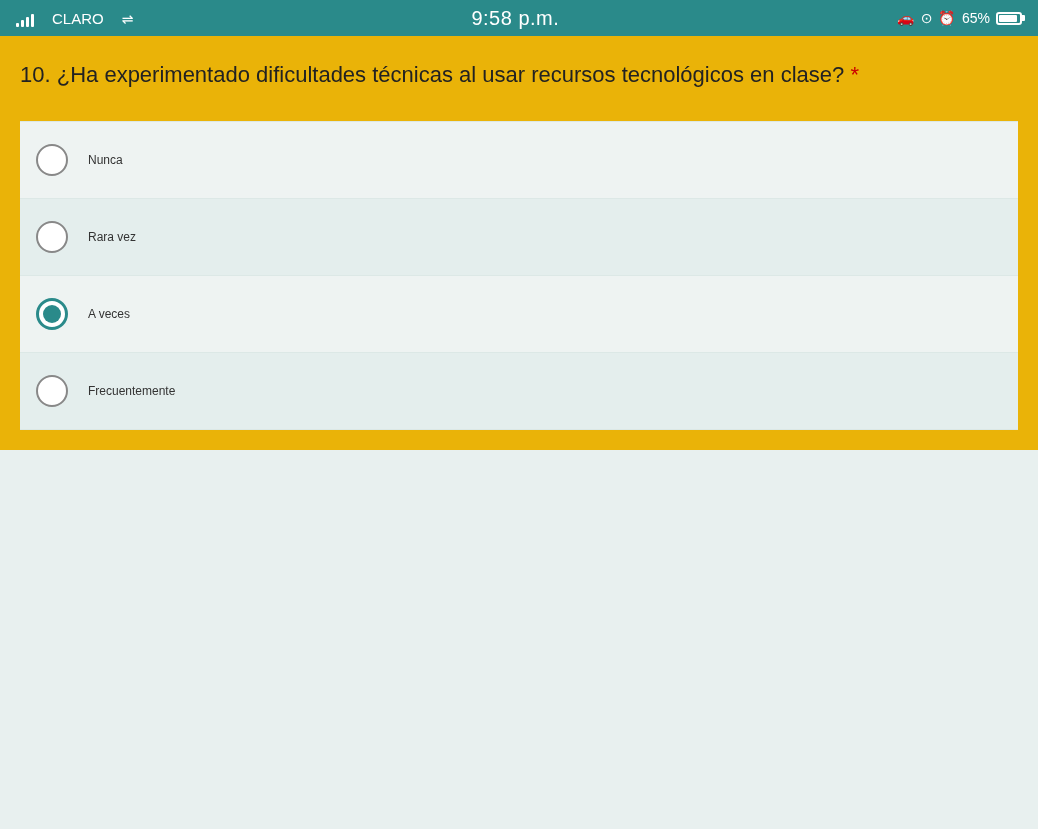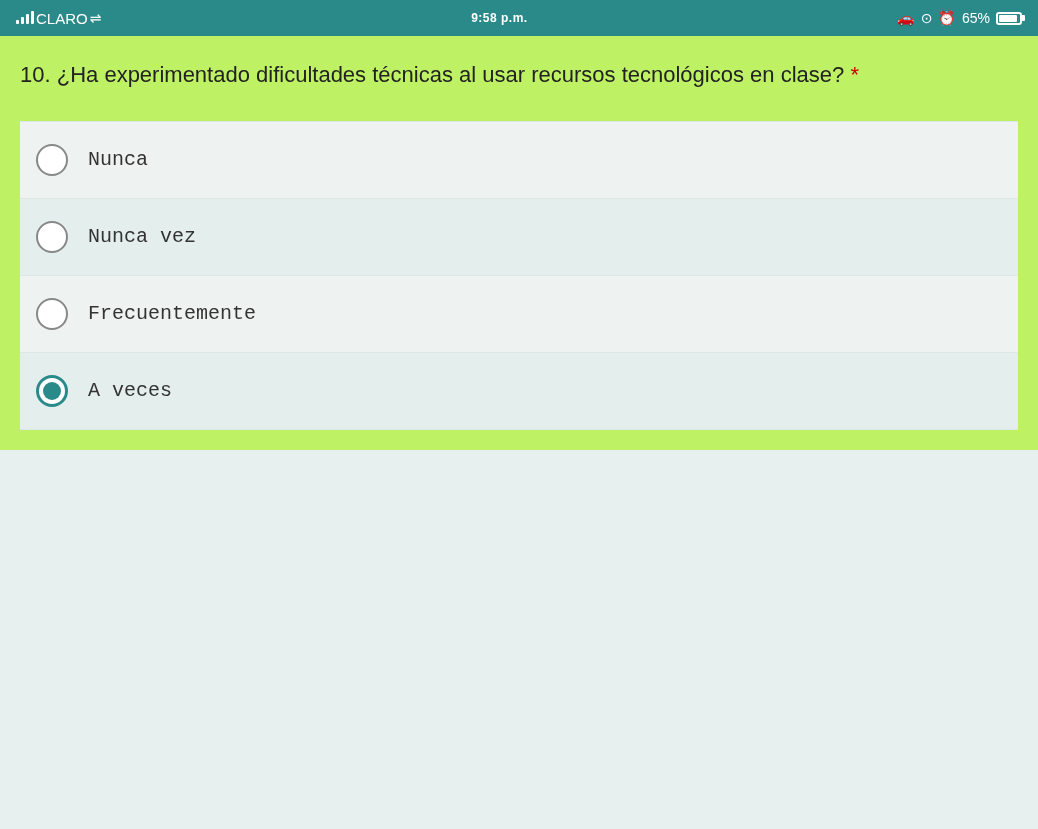--- a/index.html
+++ b/index.html
@@ -32,8 +32,8 @@
 
     .status-left {
       display: flex;
-      align-items: flex-start;
-      gap: 2px;
+      align-items: flex-end;
+      gap: 18px;
     }
 
     .signal-bars {

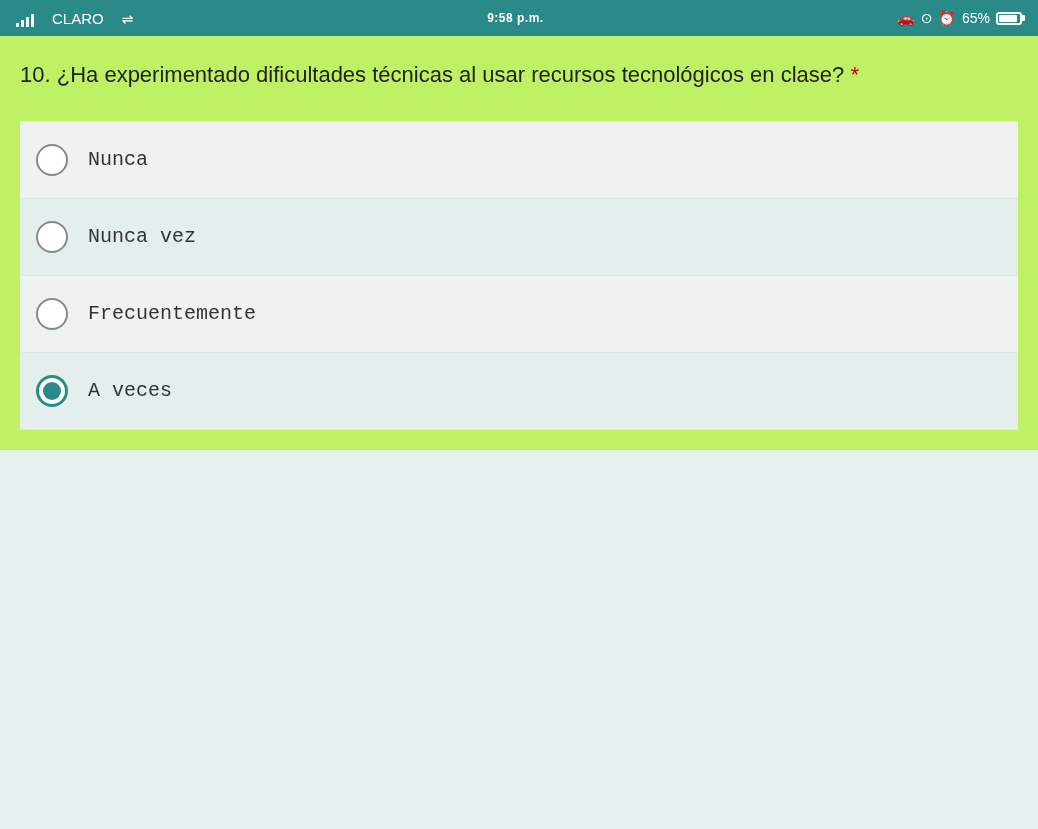--- a/index.html
+++ b/index.html
@@ -54,8 +54,8 @@
     }
 
     .status-center {
-      font-size: 12px;
-      font-weight: 700;
+      font-size: 20px;
+      font-weight: 400;
       letter-spacing: 0.5px;
     }
 

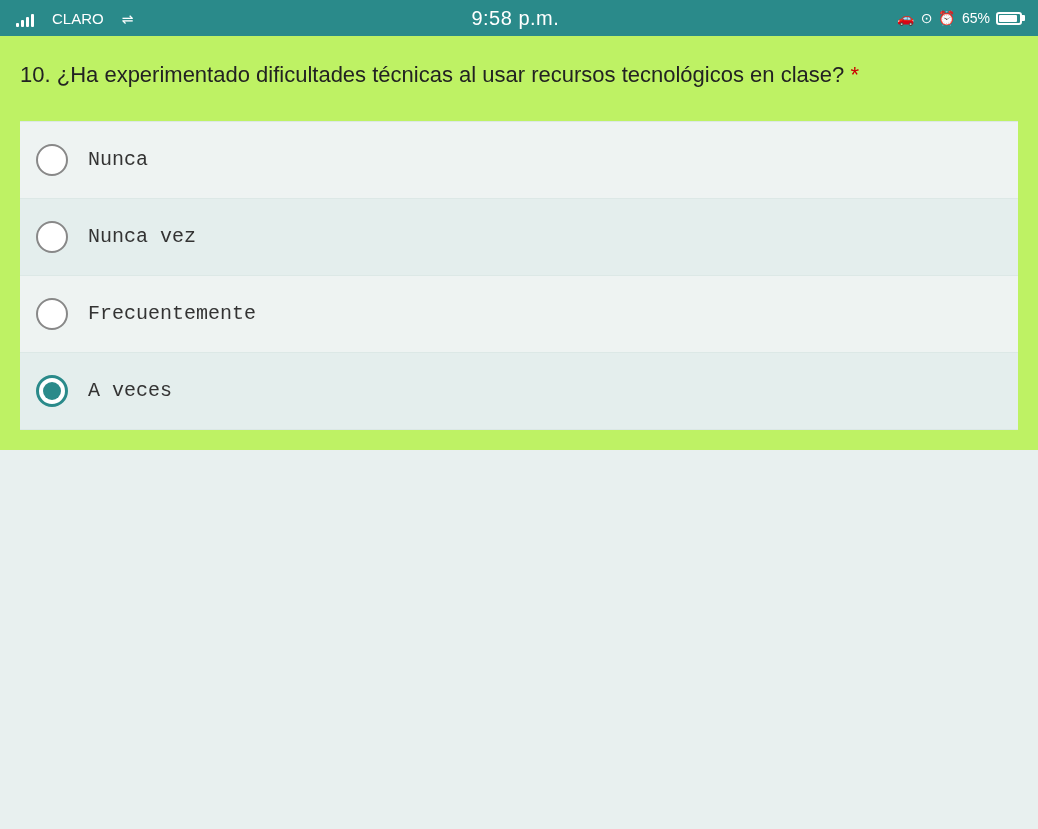--- a/index.html
+++ b/index.html
@@ -100,7 +100,7 @@
     .content {
       width: 100%;
       padding: 24px 20px 20px 20px;
-      background-color: #bef264;
+      background-color: #eab308;
     }
 
     .question {

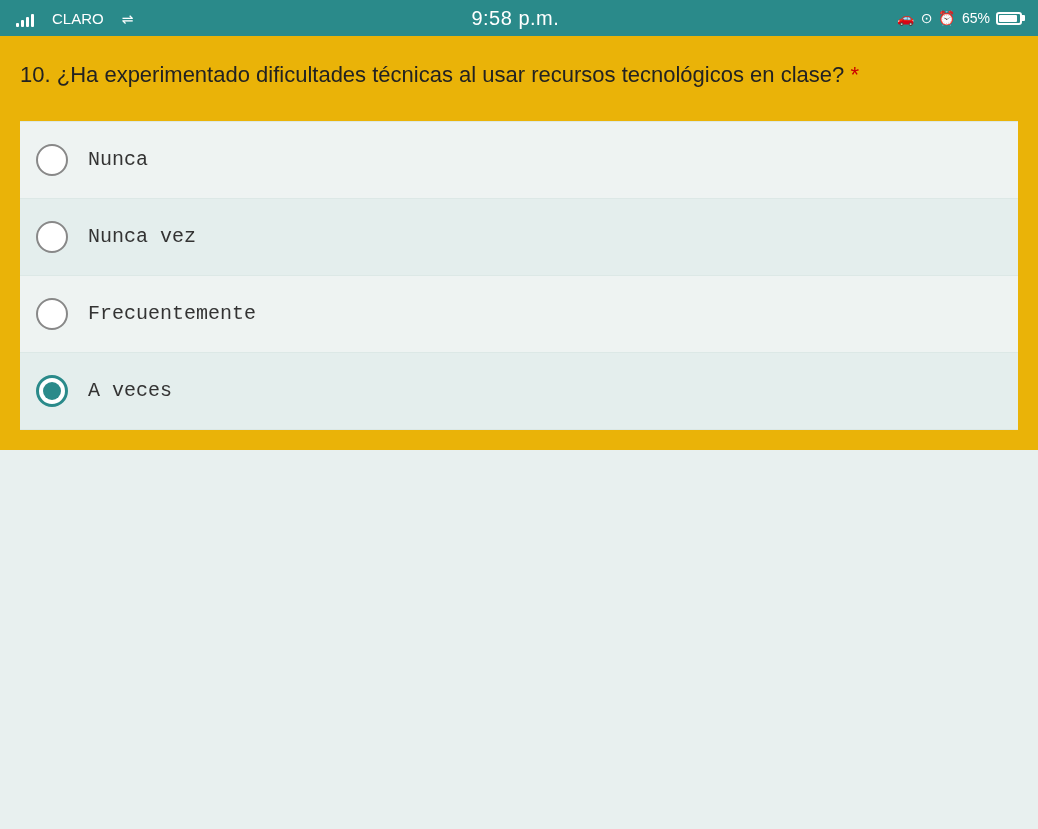--- a/index.html
+++ b/index.html
@@ -165,10 +165,9 @@
     }
 
     .option-label {
-      font-size: 20px;
+      font-size: 12px;
       color: #333;
       font-weight: 400;
-      font-family: Liberation Mono, monospace;
     }
   </style>
 </head>

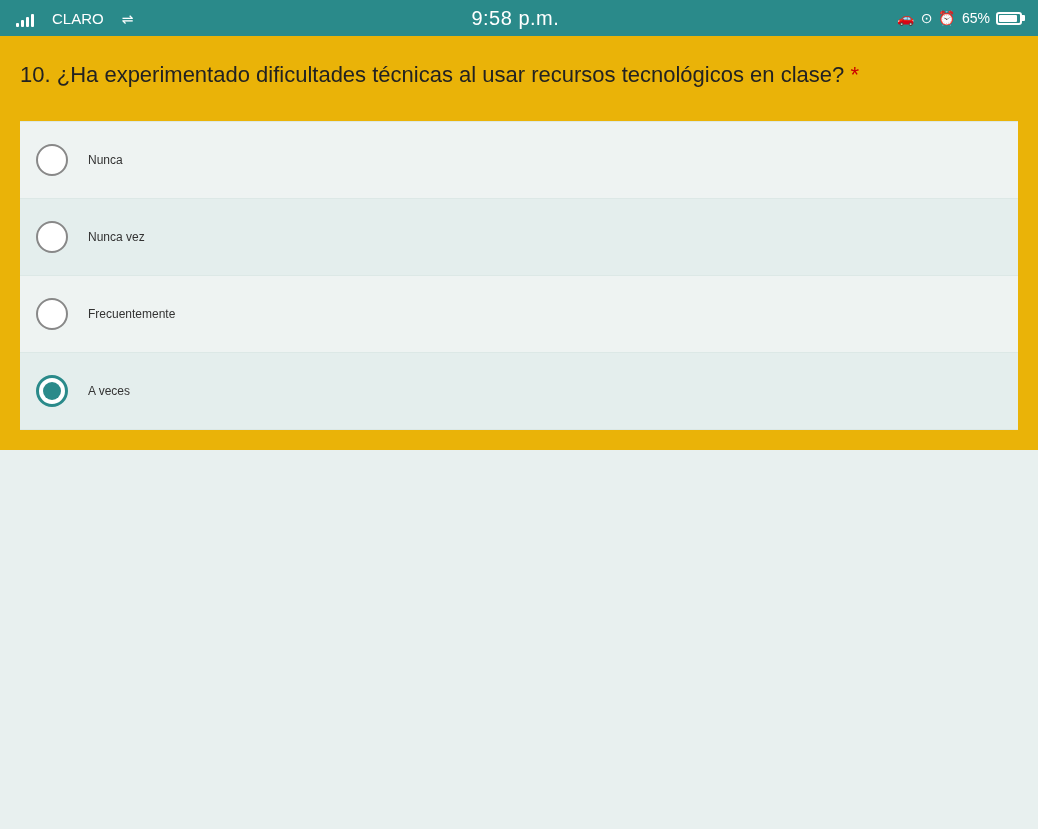--- a/index.html
+++ b/index.html
@@ -211,7 +211,7 @@
       </div>
       <div class="option-item">
         <div class="radio-outer"></div>
-        <span class="option-label">Nunca vez</span>
+        <span class="option-label">Rara vez</span>
       </div>
       <div class="option-item">
         <div class="radio-outer"></div>

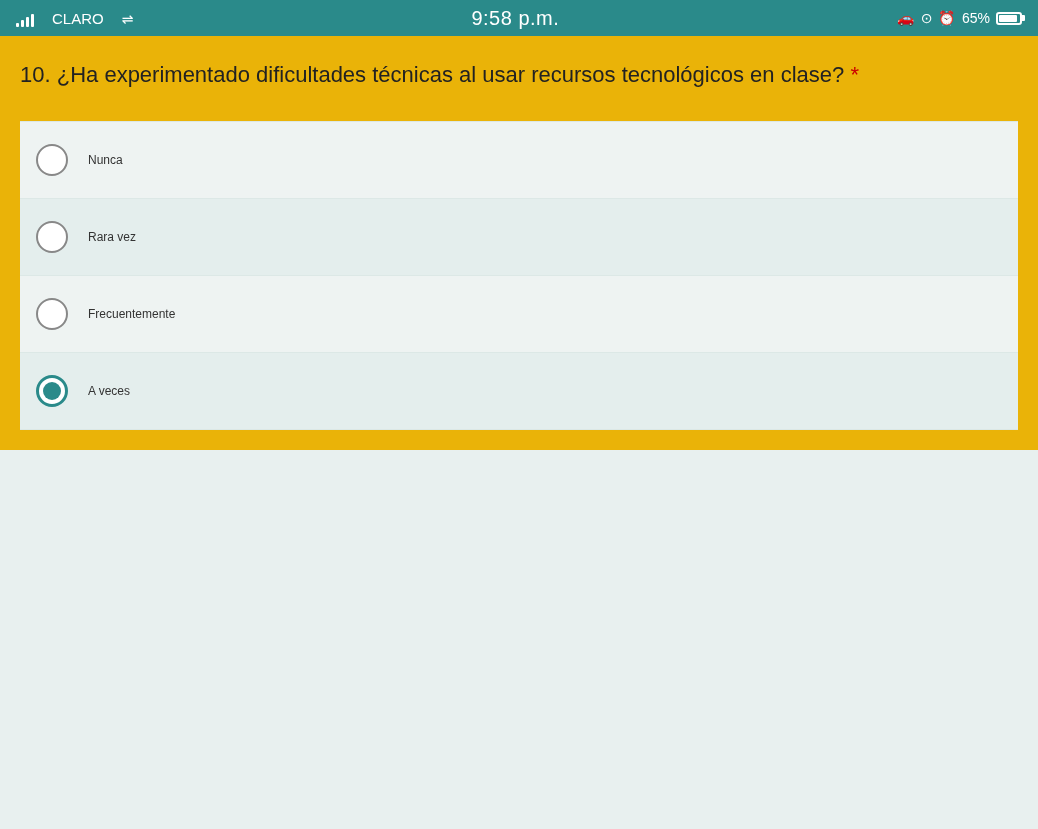--- a/index.html
+++ b/index.html
@@ -214,15 +214,15 @@
         <span class="option-label">Rara vez</span>
       </div>
       <div class="option-item">
-        <div class="radio-outer"></div>
-        <span class="option-label">Frecuentemente</span>
-      </div>
-      <div class="option-item">
         <div class="radio-outer selected">
           <div class="radio-inner"></div>
         </div>
         <span class="option-label">A veces</span>
       </div>
+      <div class="option-item">
+        <div class="radio-outer"></div>
+        <span class="option-label">Frecuentemente</span>
+      </div>
     </div>
 
 </div>

